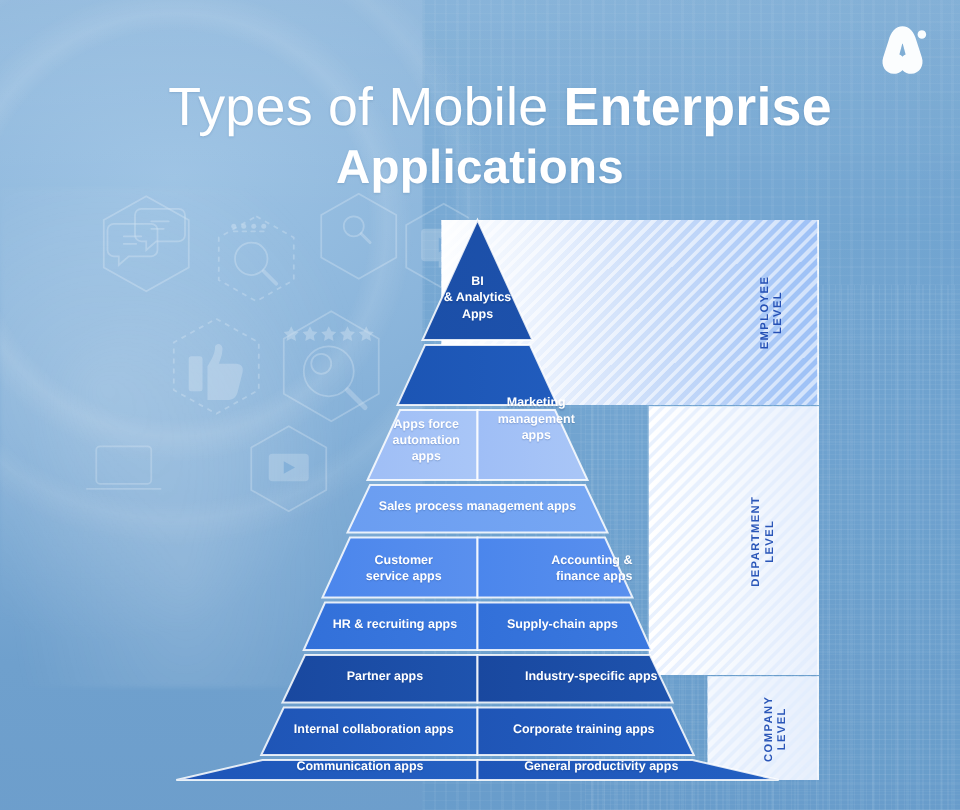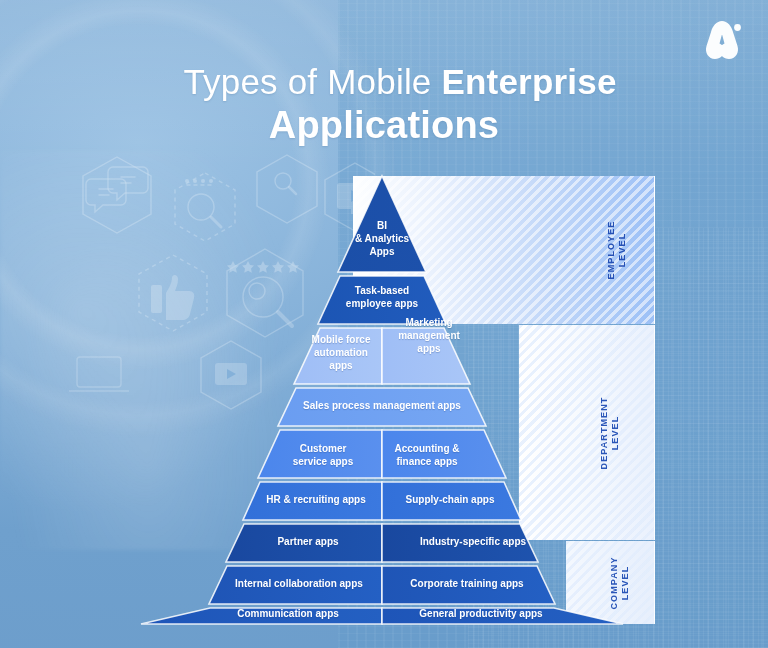--- a/index.html
+++ b/index.html
@@ -60,7 +60,7 @@
     color:#ffffff;line-height:1.12;letter-spacing:.2px;
     text-shadow:0 1px 2px rgba(40,80,120,.18);
   }
-  .title .l1{display:block;font-size:35px;font-weight:400;padding-left:32px;}
+  .title .l1{display:block;font-size:43px;font-weight:400;padding-left:32px;}
   .title .l1 b{font-weight:700;}
   .title .l2{display:block;font-size:38px;font-weight:700;margin-top:3px;}
 

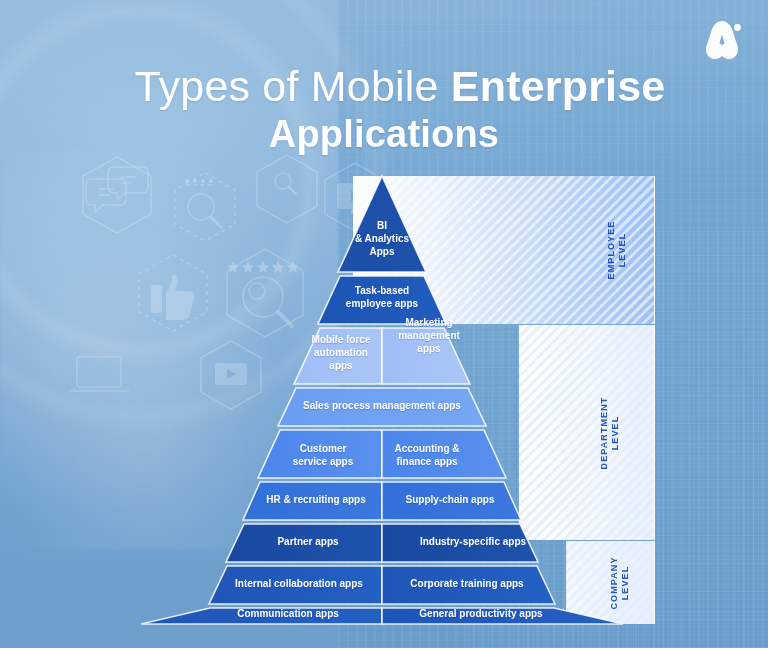--- a/index.html
+++ b/index.html
@@ -304,10 +304,6 @@
       <span>Apps</span>
     </div>
 
-    <div class="ptext" style="left:192px;top:113px;width:120px;">
-      <span>Task-based</span><br>
-      <span>employee apps</span>
-    </div>
 
     <div class="ptext" style="left:168px;top:162px;width:86px;">
       <span>Mobile force</span><br>

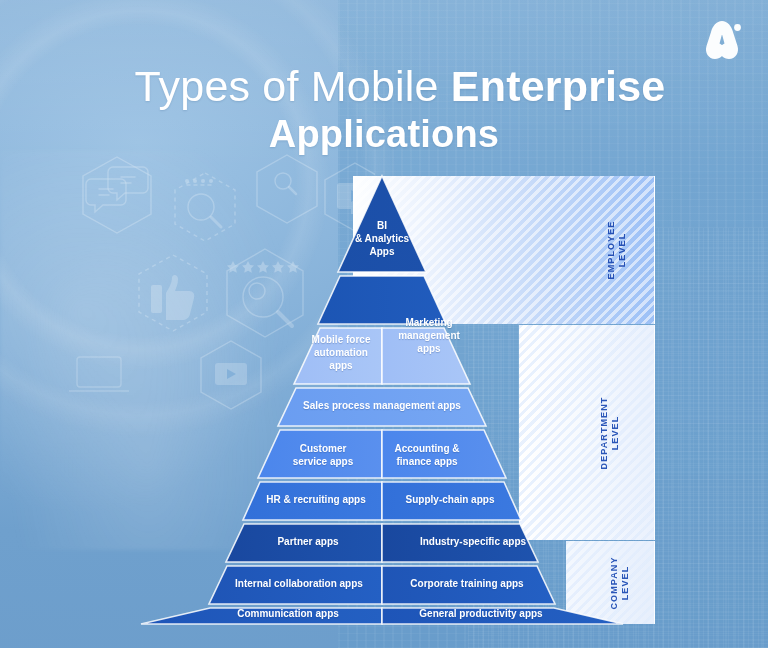--- a/index.html
+++ b/index.html
@@ -306,7 +306,7 @@
 
 
     <div class="ptext" style="left:168px;top:162px;width:86px;">
-      <span>Mobile force</span><br>
+      <span>Apps force</span><br>
       <span>automation</span><br>
       <span>apps</span>
     </div>

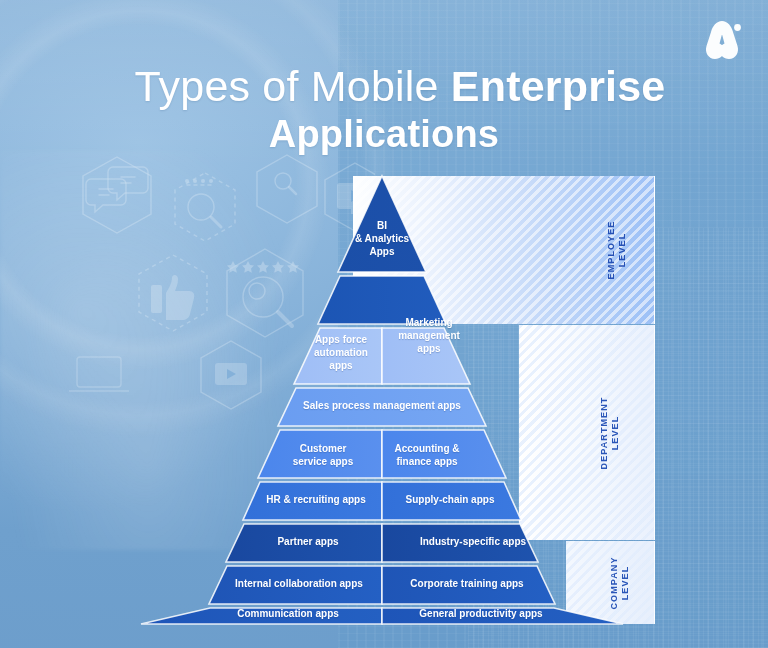--- a/index.html
+++ b/index.html
@@ -324,7 +324,7 @@
     <div class="ptext" style="left:152px;top:228px;width:200px;">
       <span>Sales process management apps</span>
     </div>
-    <div class="ptext" style="left:242px;top:271px;width:110px;">
+    <div class="ptext" style="left:266px;top:271px;width:110px;text-align:right;">
       <span>Accounting &amp;</span><br>
       <span>finance apps</span>
     </div>

